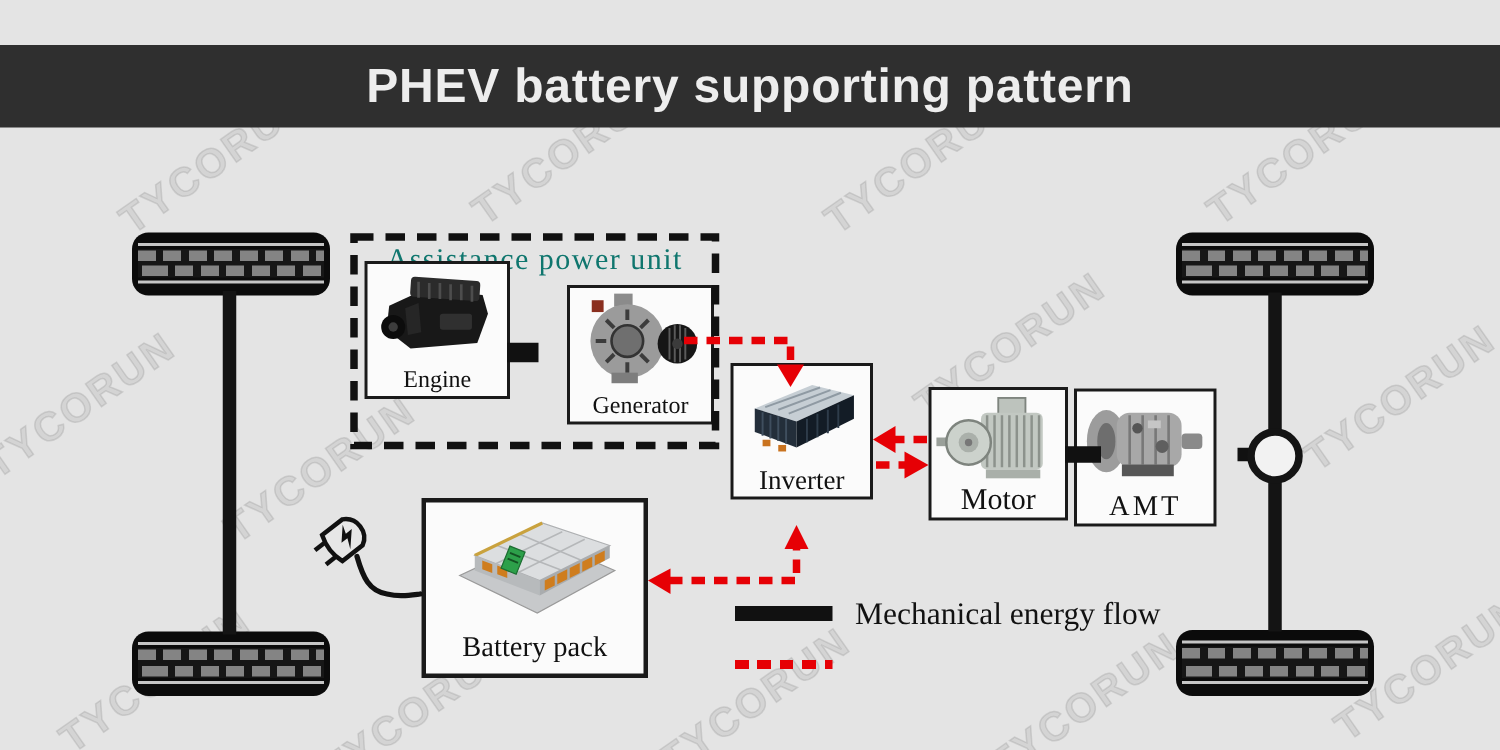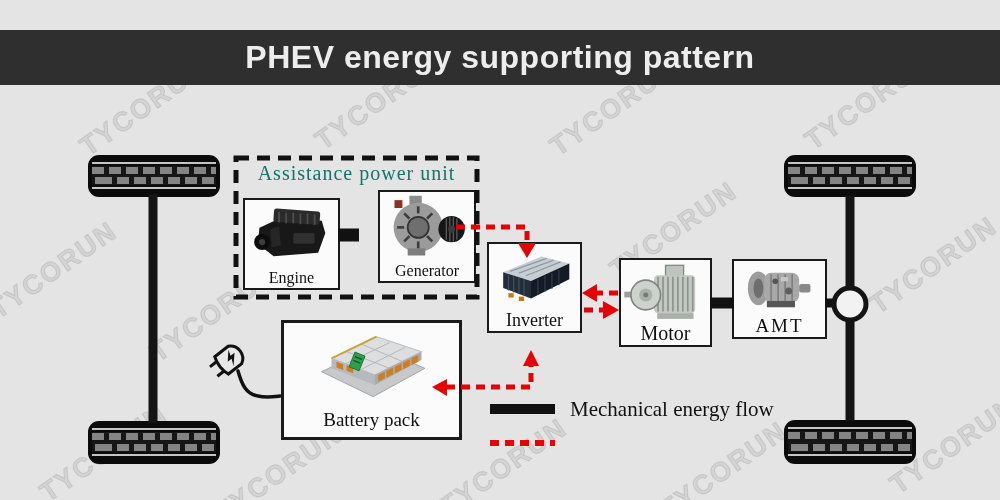--- a/index.html
+++ b/index.html
@@ -64,7 +64,7 @@
   <span class="wm" style="left:880px;top:430px">TYCORUN</span>
 
   <div class="titlebar">
-    <span>PHEV energy supporting pattern</span>
+    <span>PHEV battery supporting pattern</span>
   </div>
 
   <div class="wheel" style="left:88px;top:155px">

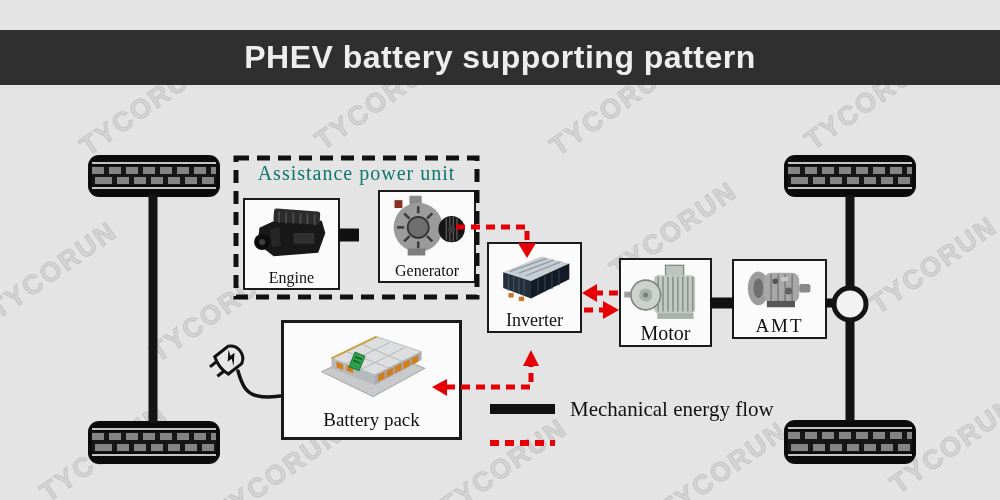--- a/index.html
+++ b/index.html
@@ -139,7 +139,7 @@
 
   <div class="apu-label">Assistance power unit</div>
 
-  <div class="comp" id="box-engine" style="left:243px;top:198px;width:97px;height:92px">
+  <div class="comp" id="box-engine" style="left:243px;top:174px;width:97px;height:92px">
     <div class="img">
       <svg viewBox="0 0 100 70" preserveAspectRatio="xMidYMid meet">
         <path d="M14 28 L40 16 L84 20 L88 34 L80 56 L30 60 L12 46 Z" fill="#181818"></path>

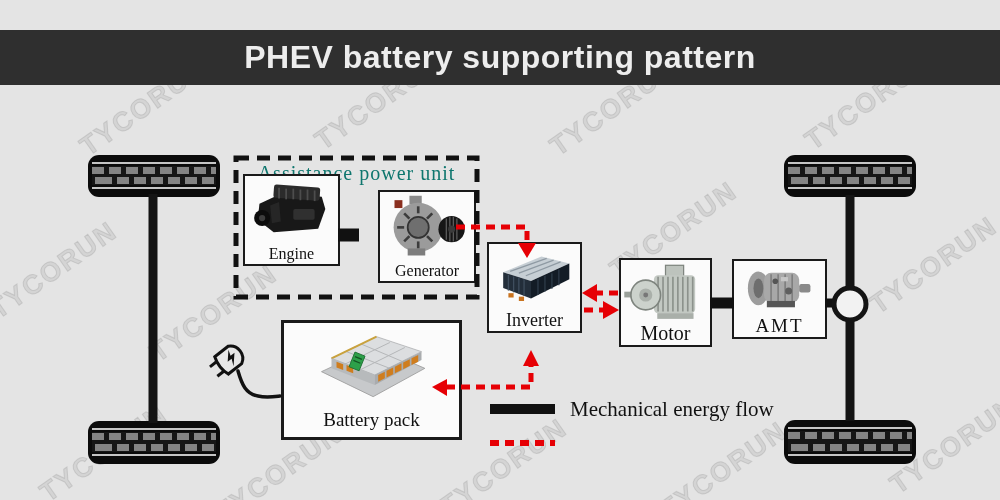--- a/index.html
+++ b/index.html
@@ -246,7 +246,7 @@
     <div class="comp-label" style="font-size:20px">Motor</div>
   </div>
 
-  <div class="comp" id="box-amt" style="left:732px;top:259px;width:95px;height:80px">
+  <div class="comp" id="box-amt" style="left:716px;top:259px;width:95px;height:92px">
     <div class="img">
       <svg viewBox="0 0 100 74" preserveAspectRatio="xMidYMid meet">
         <ellipse cx="20" cy="36" rx="15" ry="24" fill="#9c9c9c"></ellipse>

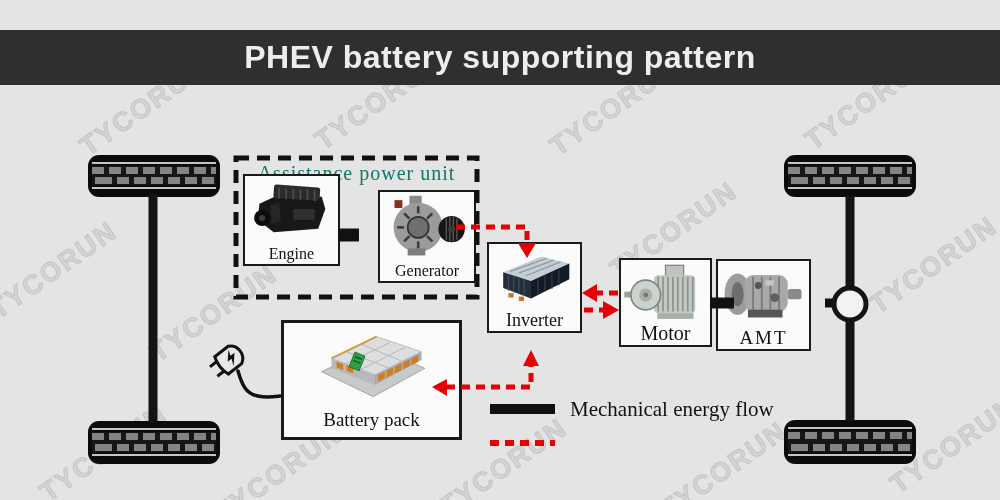--- a/index.html
+++ b/index.html
@@ -268,7 +268,7 @@
     <div class="comp-label" style="font-size:19px;letter-spacing:2px">AMT</div>
   </div>
 
-  <div class="comp" id="box-battery" style="left:281px;top:320px;width:181px;height:120px">
+  <div class="comp" id="box-battery" style="left:281px;top:332px;width:151px;height:120px">
     <div class="img">
       <svg viewBox="0 0 140 96" preserveAspectRatio="xMidYMid meet">
         <polygon points="10,56 72,86 134,52 74,26" fill="#c7c9cb" stroke="#9a9a9a" stroke-width="1"></polygon>

